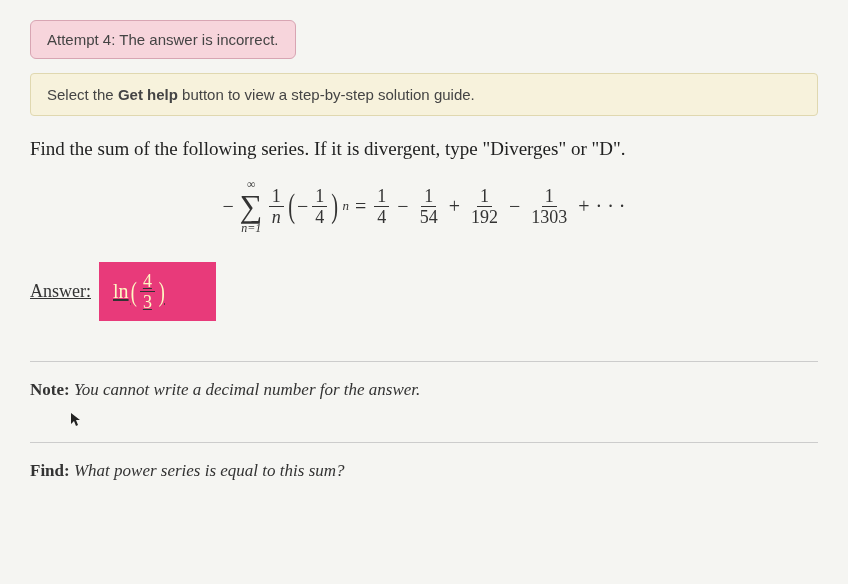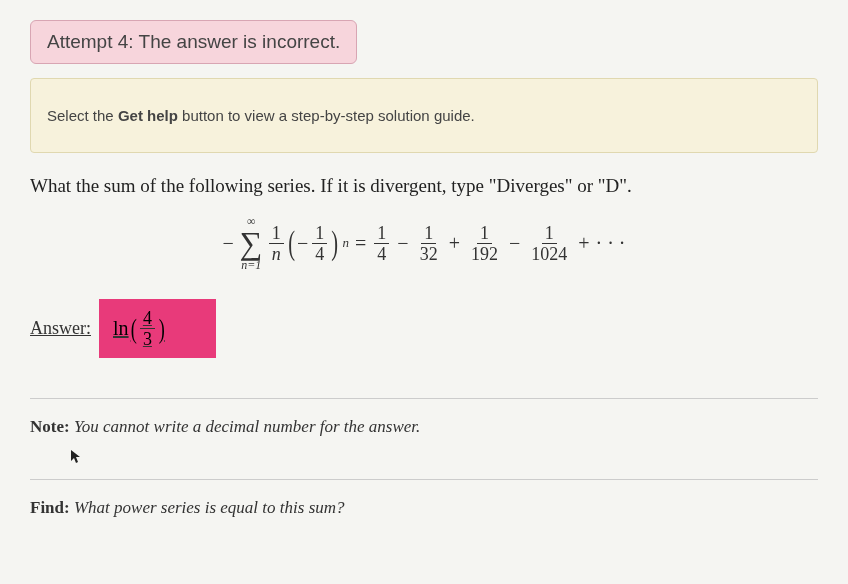--- a/index.html
+++ b/index.html
@@ -23,7 +23,7 @@
       display: inline-block;
       margin-bottom: 14px;
       font-family: Arial, sans-serif;
-      font-size: 19px;
+      font-size: 15px;
       color: #444;
     }
     .help-banner {

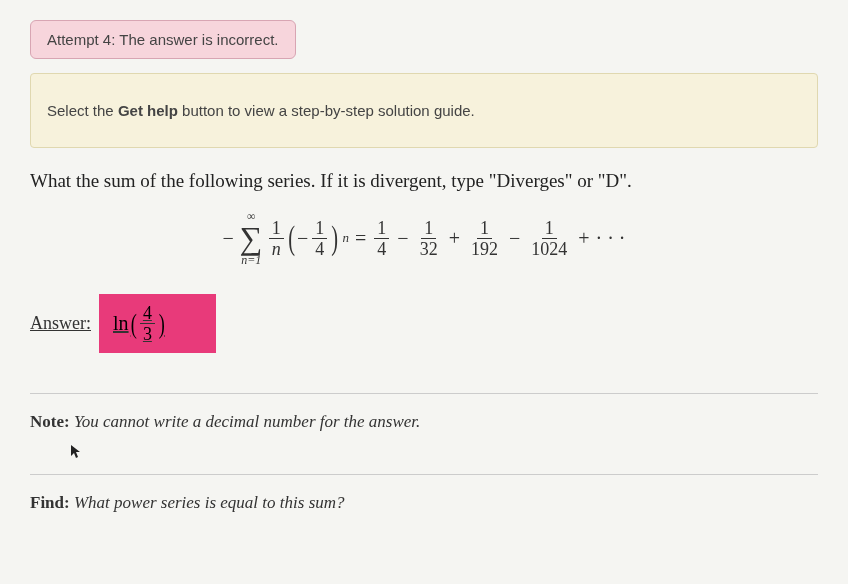--- a/index.html
+++ b/index.html
@@ -30,7 +30,7 @@
       background: #f7f2dc;
       border: 1px solid #e0d8b0;
       border-radius: 4px;
-      padding: 28px 16px;
+      padding: 12px 16px;
       margin-bottom: 22px;
       font-family: Arial, sans-serif;
       font-size: 15px;

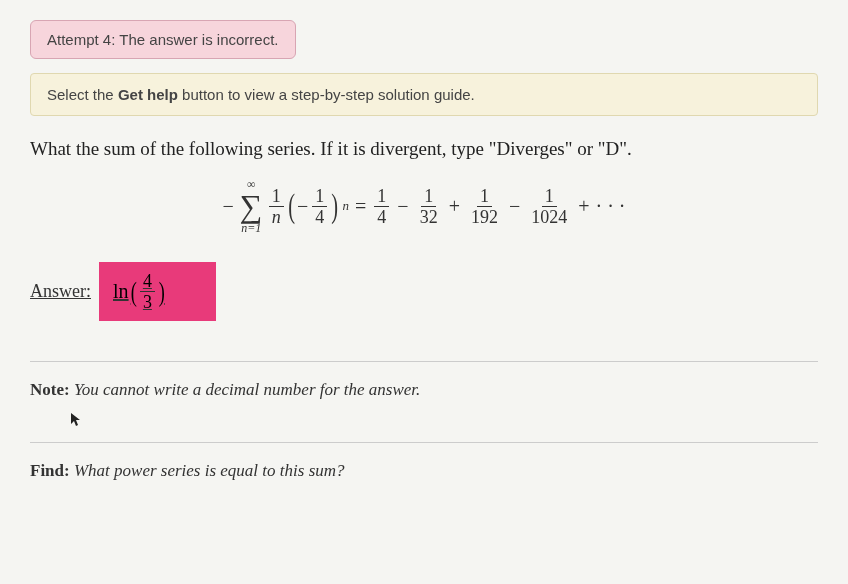--- a/index.html
+++ b/index.html
@@ -174,7 +174,7 @@
   <span>Select the </span><span class="bold">Get help</span><span> button to view a step-by-step solution guide.</span>
 </div>
 
-<div class="question-text">What the sum of the following series. If it is divergent, type "Diverges" or "D".</div>
+<div class="question-text">Find the sum of the following series. If it is divergent, type "Diverges" or "D".</div>
 
 <div class="equation-row">
   <span class="math">

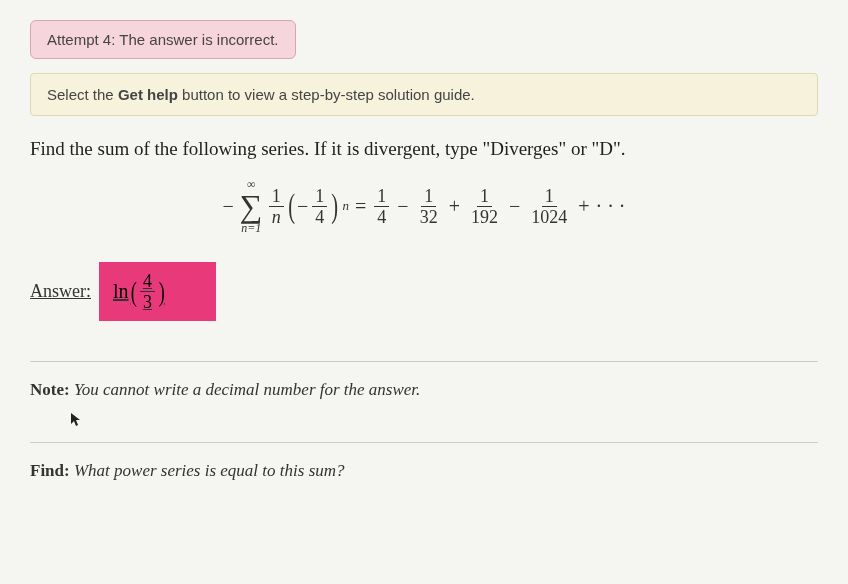--- a/index.html
+++ b/index.html
@@ -204,7 +204,7 @@
     <span class="op">−</span>
     <span class="frac">
       <span class="num">1</span>
-      <span class="den">32</span>
+      <span class="den">54</span>
     </span>
     <span class="op">+</span>
     <span class="frac">

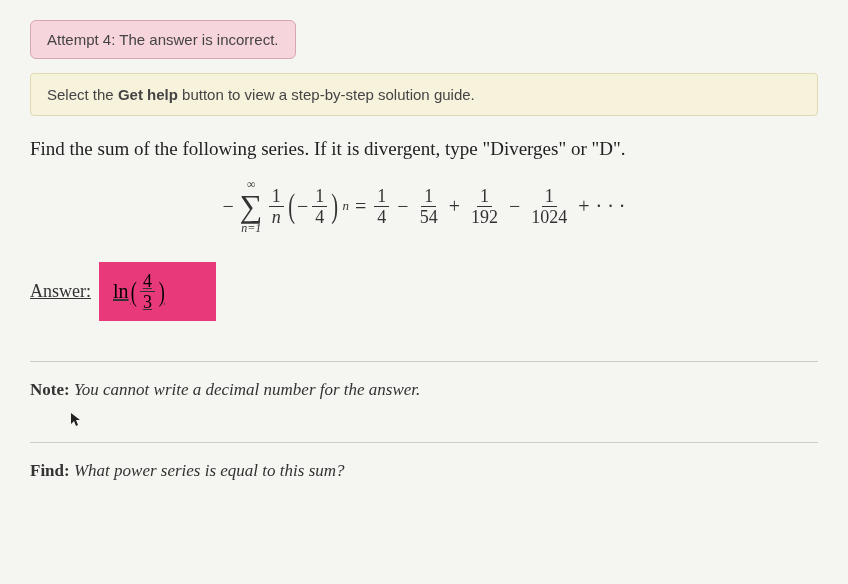--- a/index.html
+++ b/index.html
@@ -214,7 +214,7 @@
     <span class="op">−</span>
     <span class="frac">
       <span class="num">1</span>
-      <span class="den">1024</span>
+      <span class="den">1303</span>
     </span>
     <span class="op">+</span>
     <span>· · ·</span>

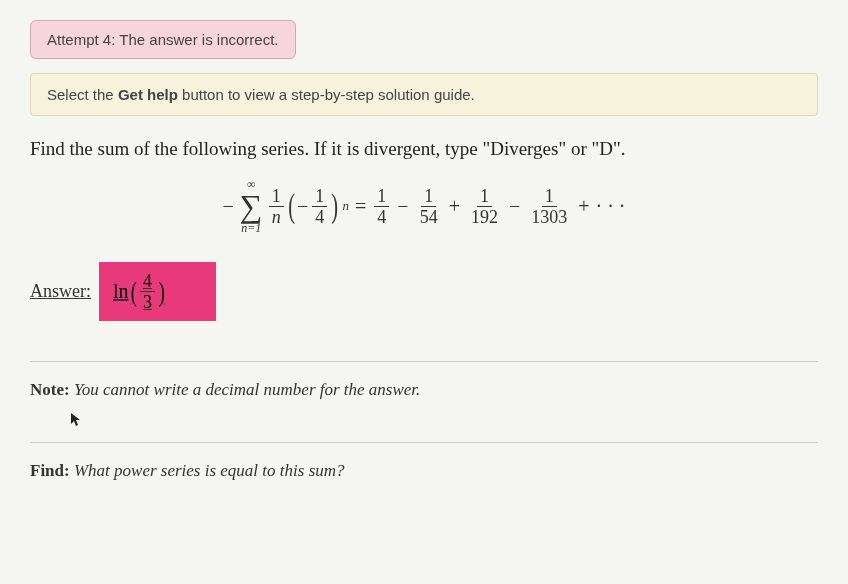--- a/index.html
+++ b/index.html
@@ -61,7 +61,7 @@
     }
     .answer-box {
       background: #e83a7a;
-      color: #000000;
+      color: #fef9c3;
       padding: 10px 50px 10px 14px;
       font-size: 20px;
       display: inline-flex;

